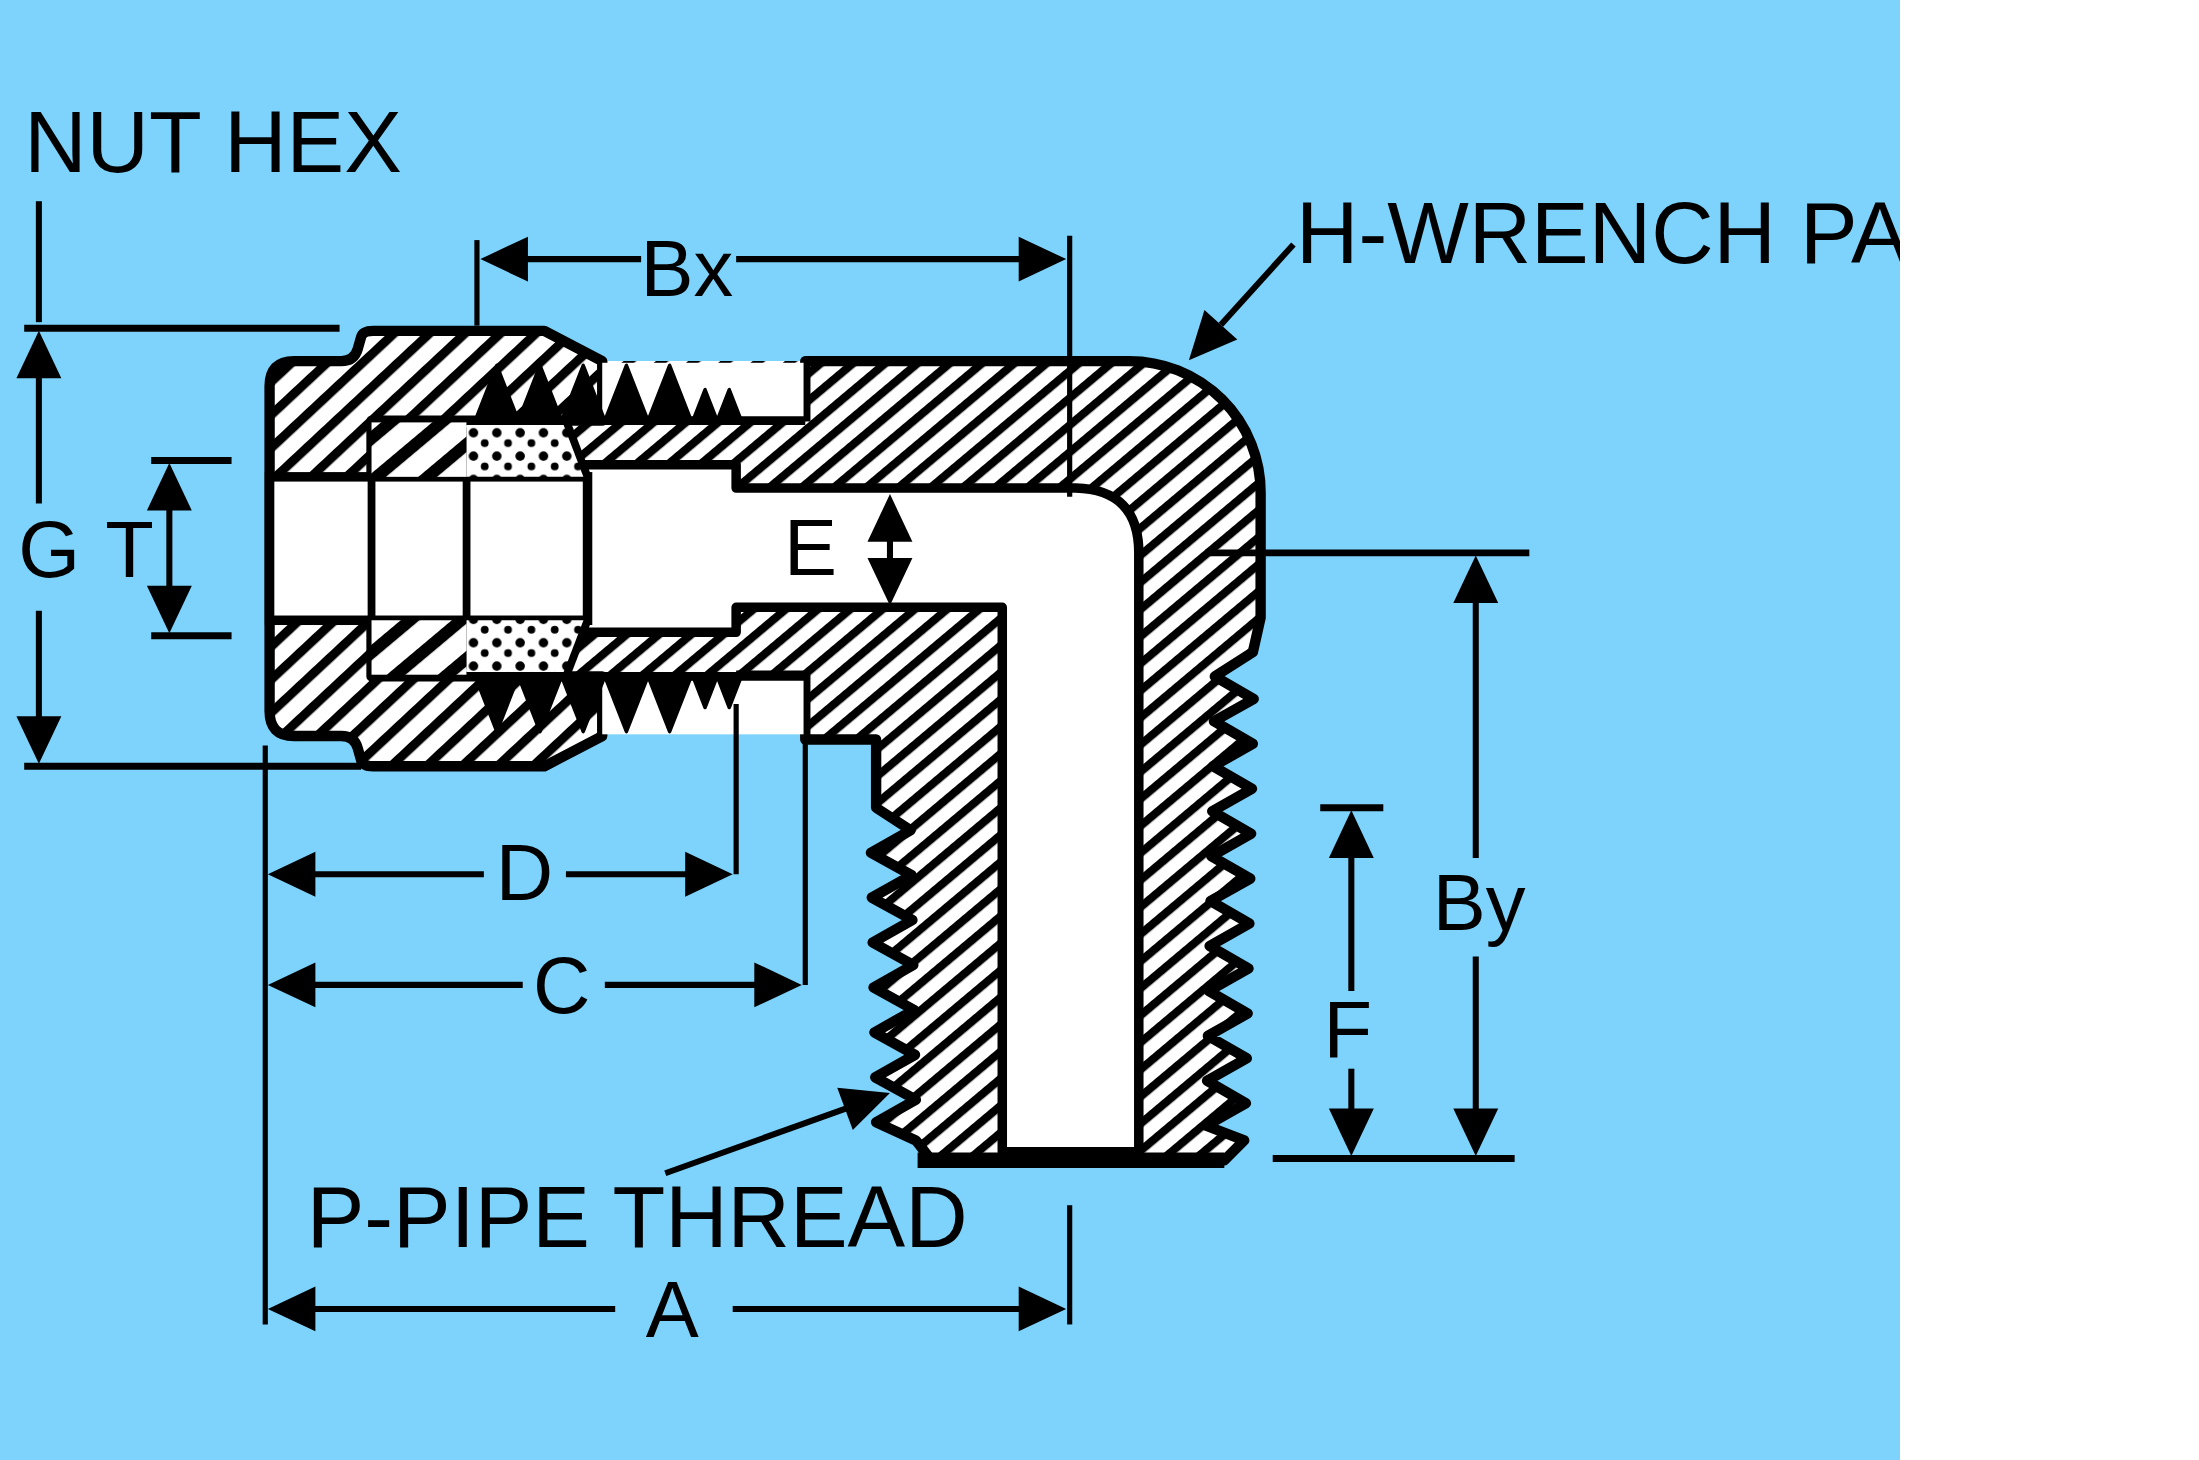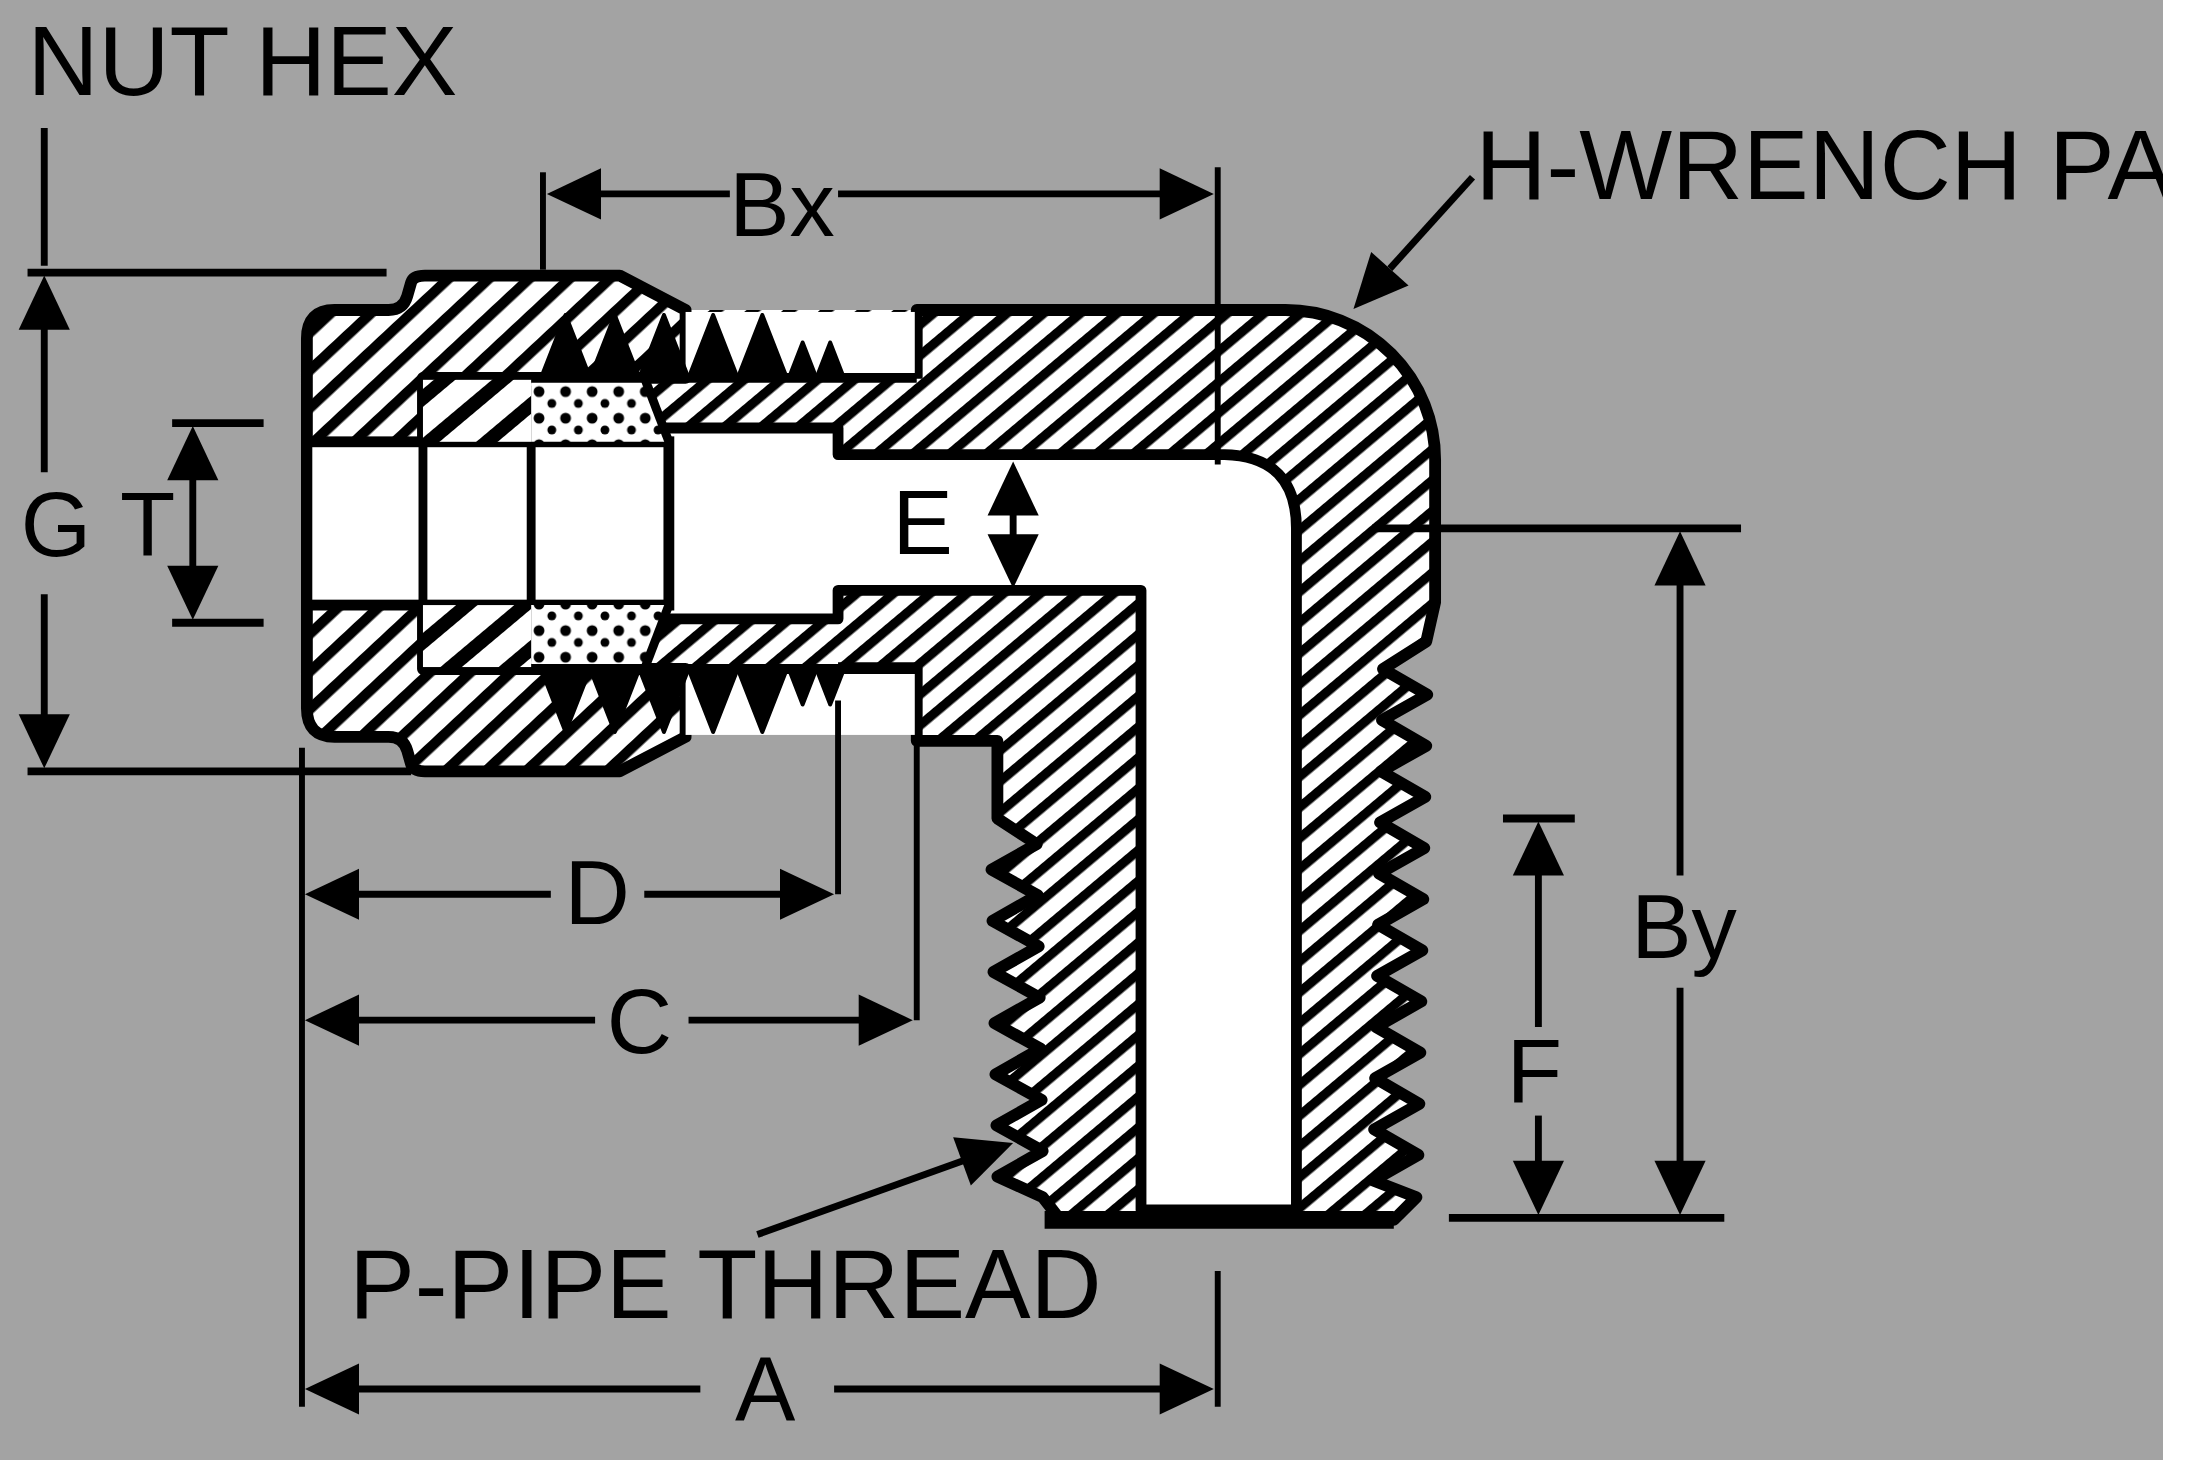--- a/index.html
+++ b/index.html
@@ -3,7 +3,7 @@
 <meta charset="utf-8">
 <style>
   html,body{margin:0;padding:0;background:#ffffff;}
-  .stage{width:2163px;height:1460px;position:relative;background:#a3a3a3;overflow:hidden;}
+  .stage{width:1900px;height:1460px;position:relative;background:#7dd3fc;overflow:hidden;}
   svg{display:block;width:100%;height:100%;}
   text{font-family:"Liberation Sans","DejaVu Sans",sans-serif;fill:#000;}
   .lbl-big{font-size:100px;}

